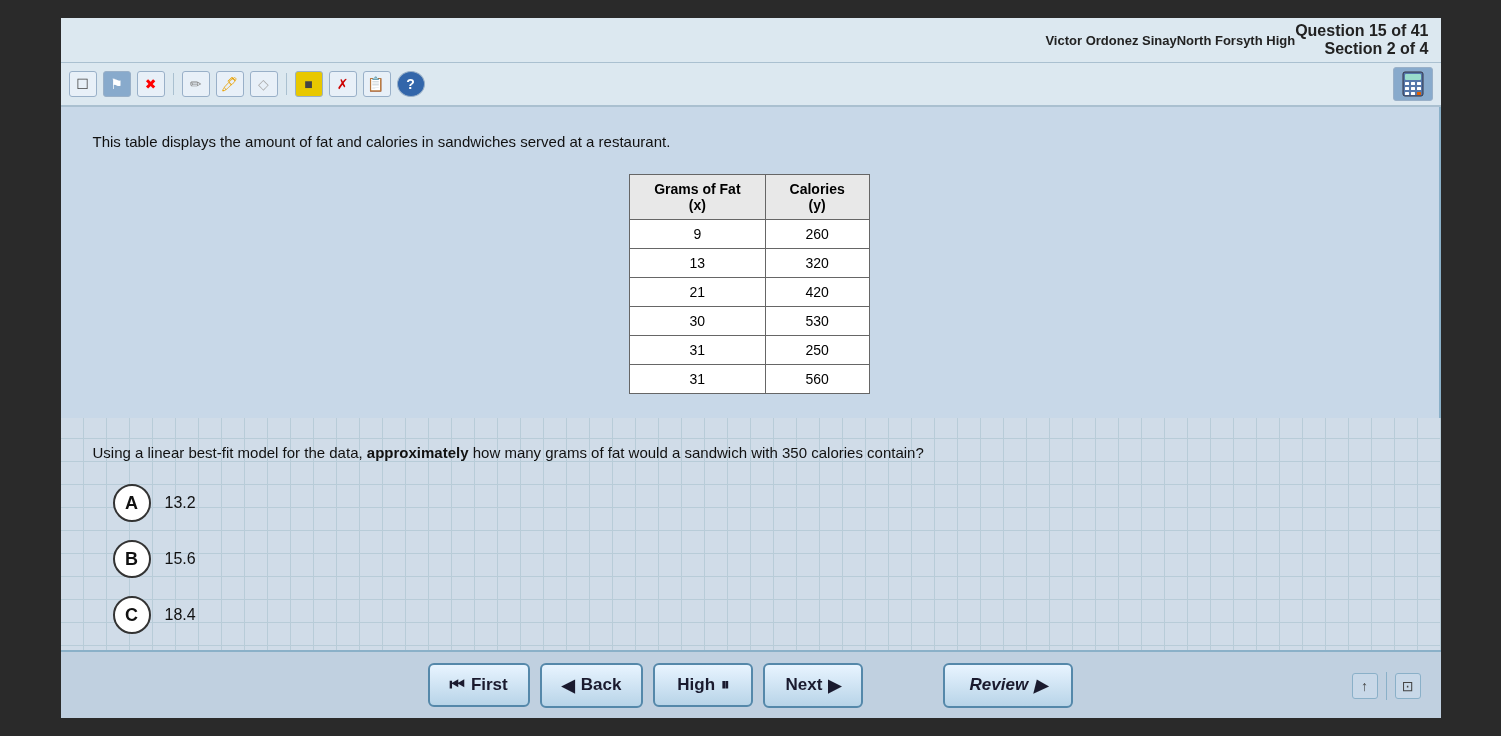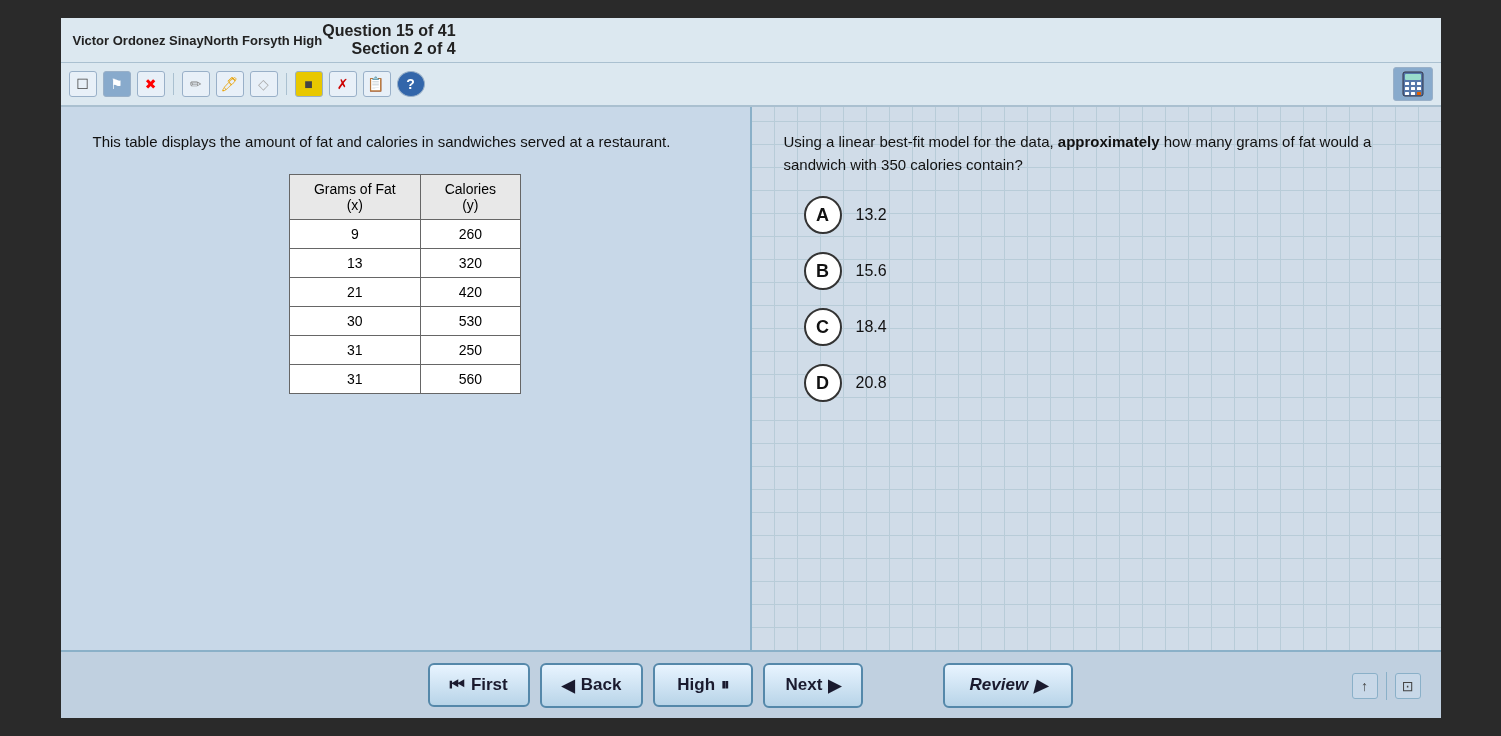--- a/index.html
+++ b/index.html
@@ -27,7 +27,7 @@
       background: #dce8f0;
       padding: 4px 12px;
       display: flex;
-      justify-content: flex-start;
+      justify-content: flex-end;
       align-items: center;
       border-bottom: 1px solid #aac0d0;
       min-height: 32px;

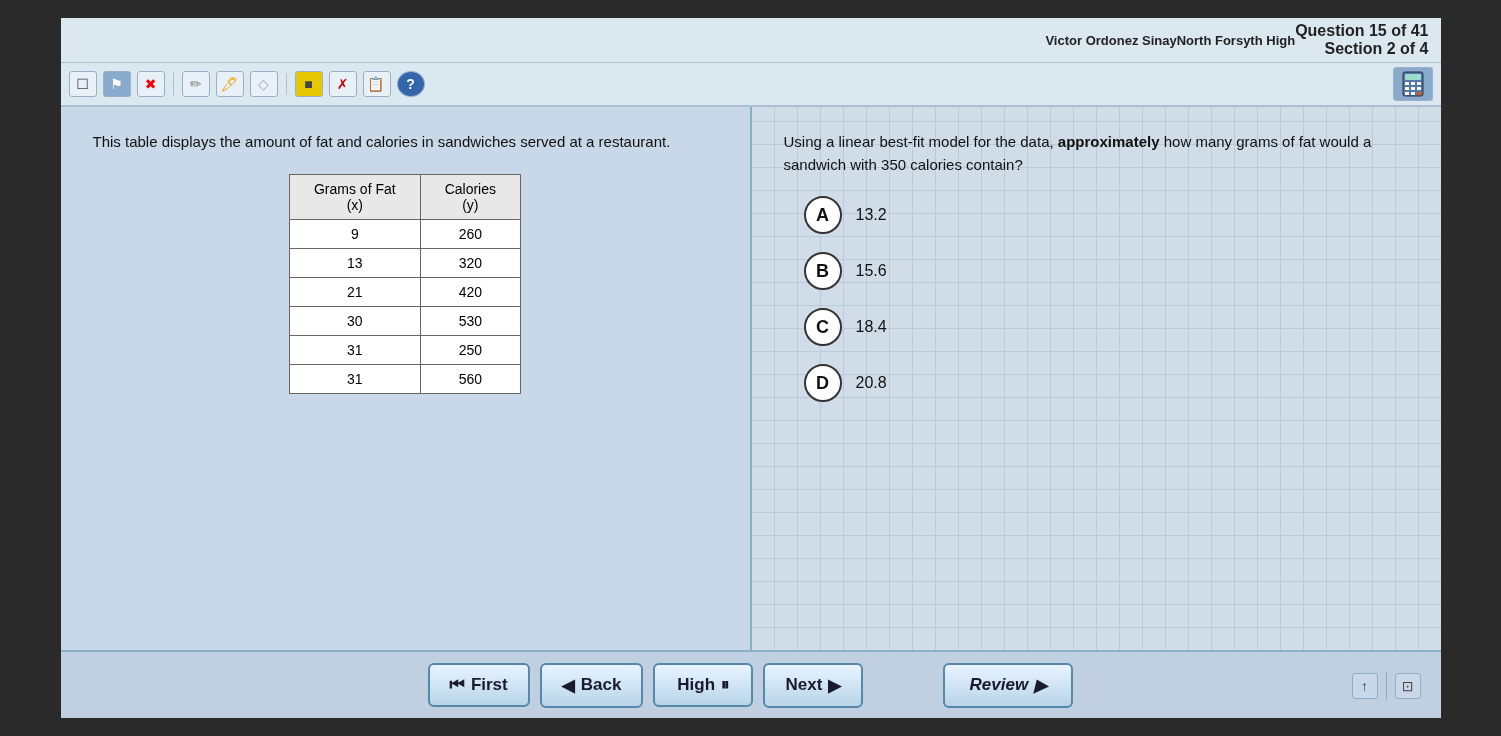--- a/index.html
+++ b/index.html
@@ -77,7 +77,7 @@
     .main-content {
       flex: 1;
       display: flex;
-      flex-direction: row;
+      flex-direction: column;
       overflow: hidden;
     }
     

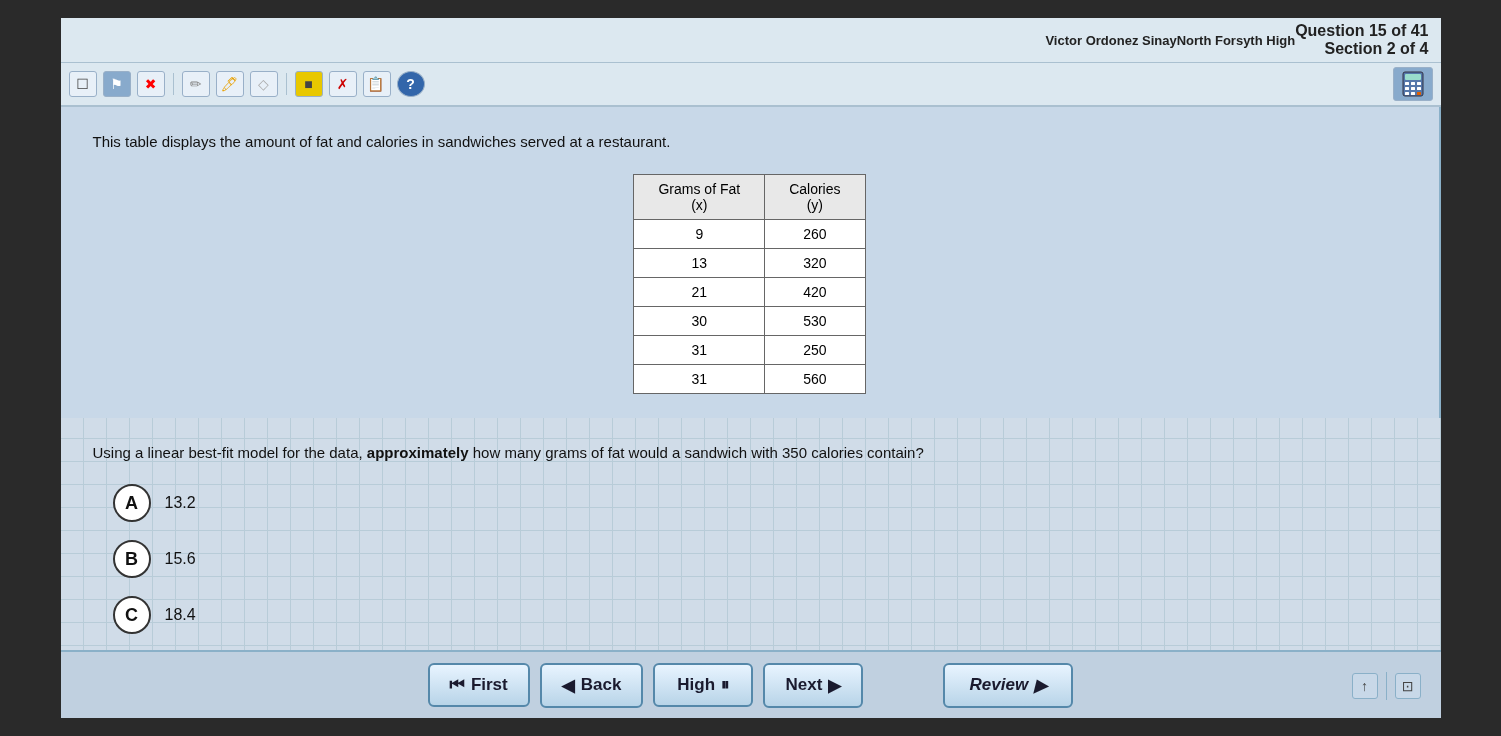--- a/index.html
+++ b/index.html
@@ -107,7 +107,7 @@
     }
     .data-table th {
       background: #e8e8e8;
-      font-weight: normal;
+      font-weight: bold;
     }
     .data-table td { background: white; }
     

